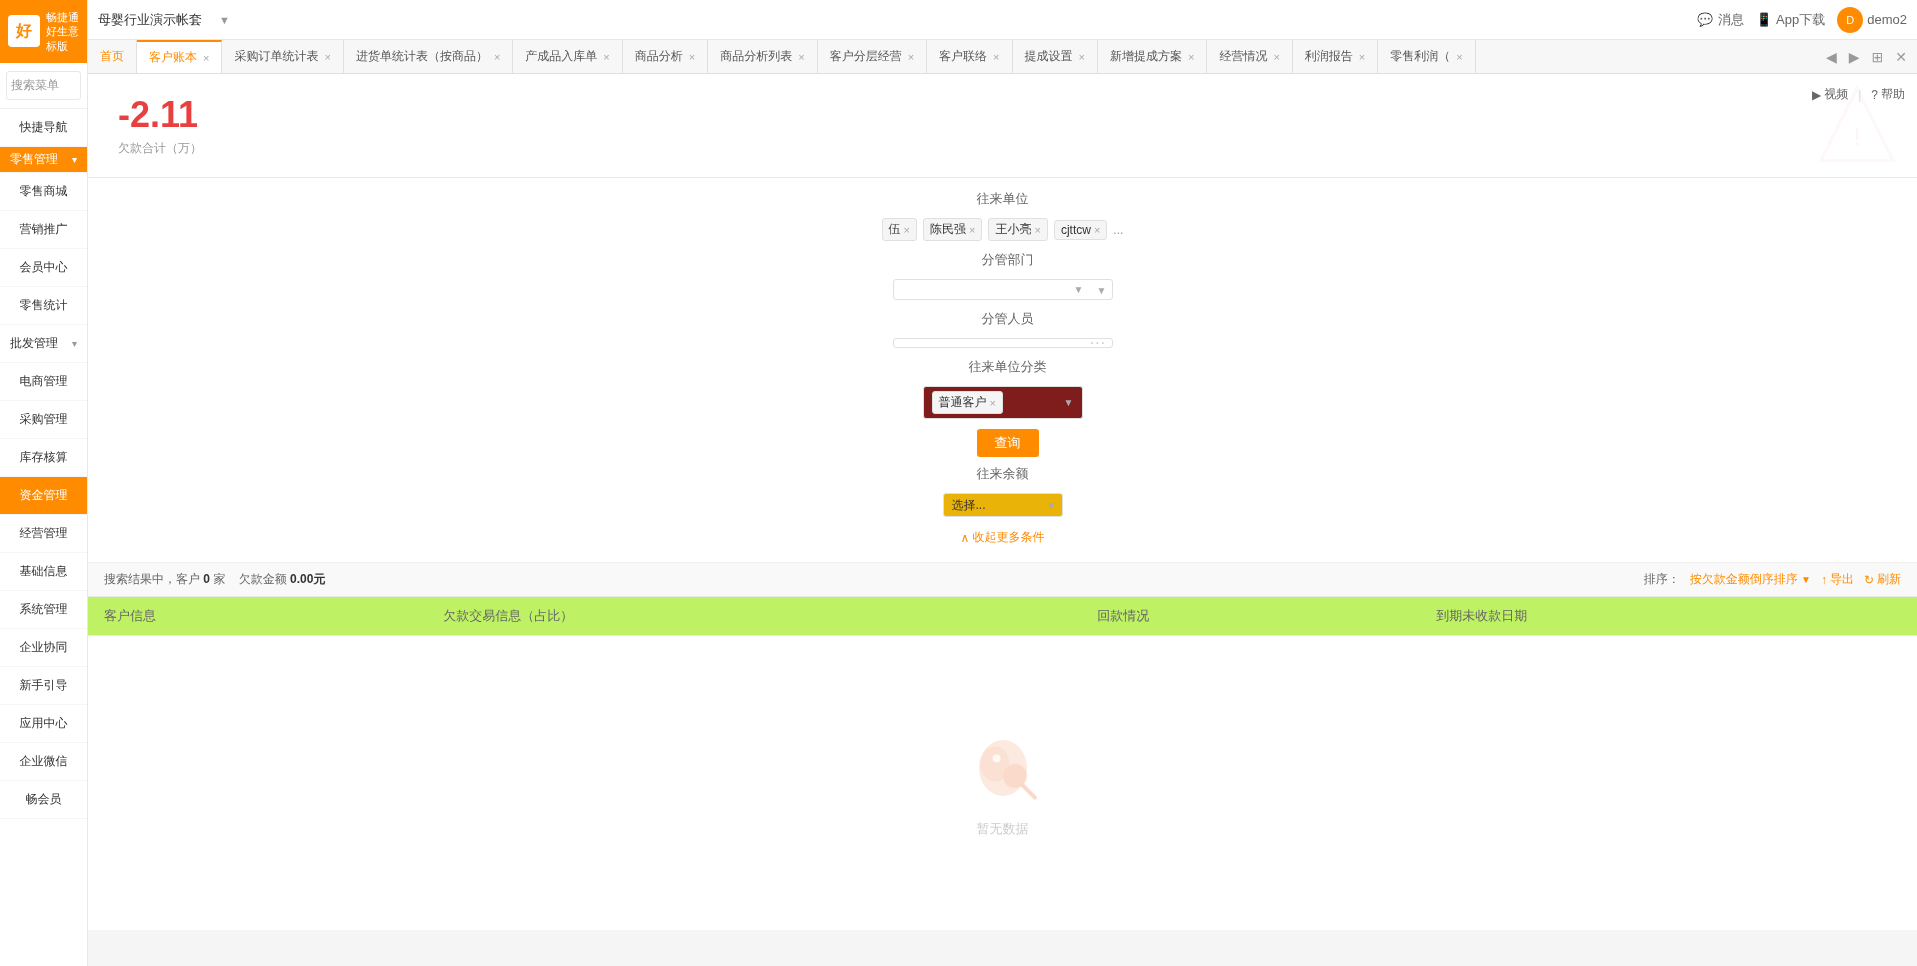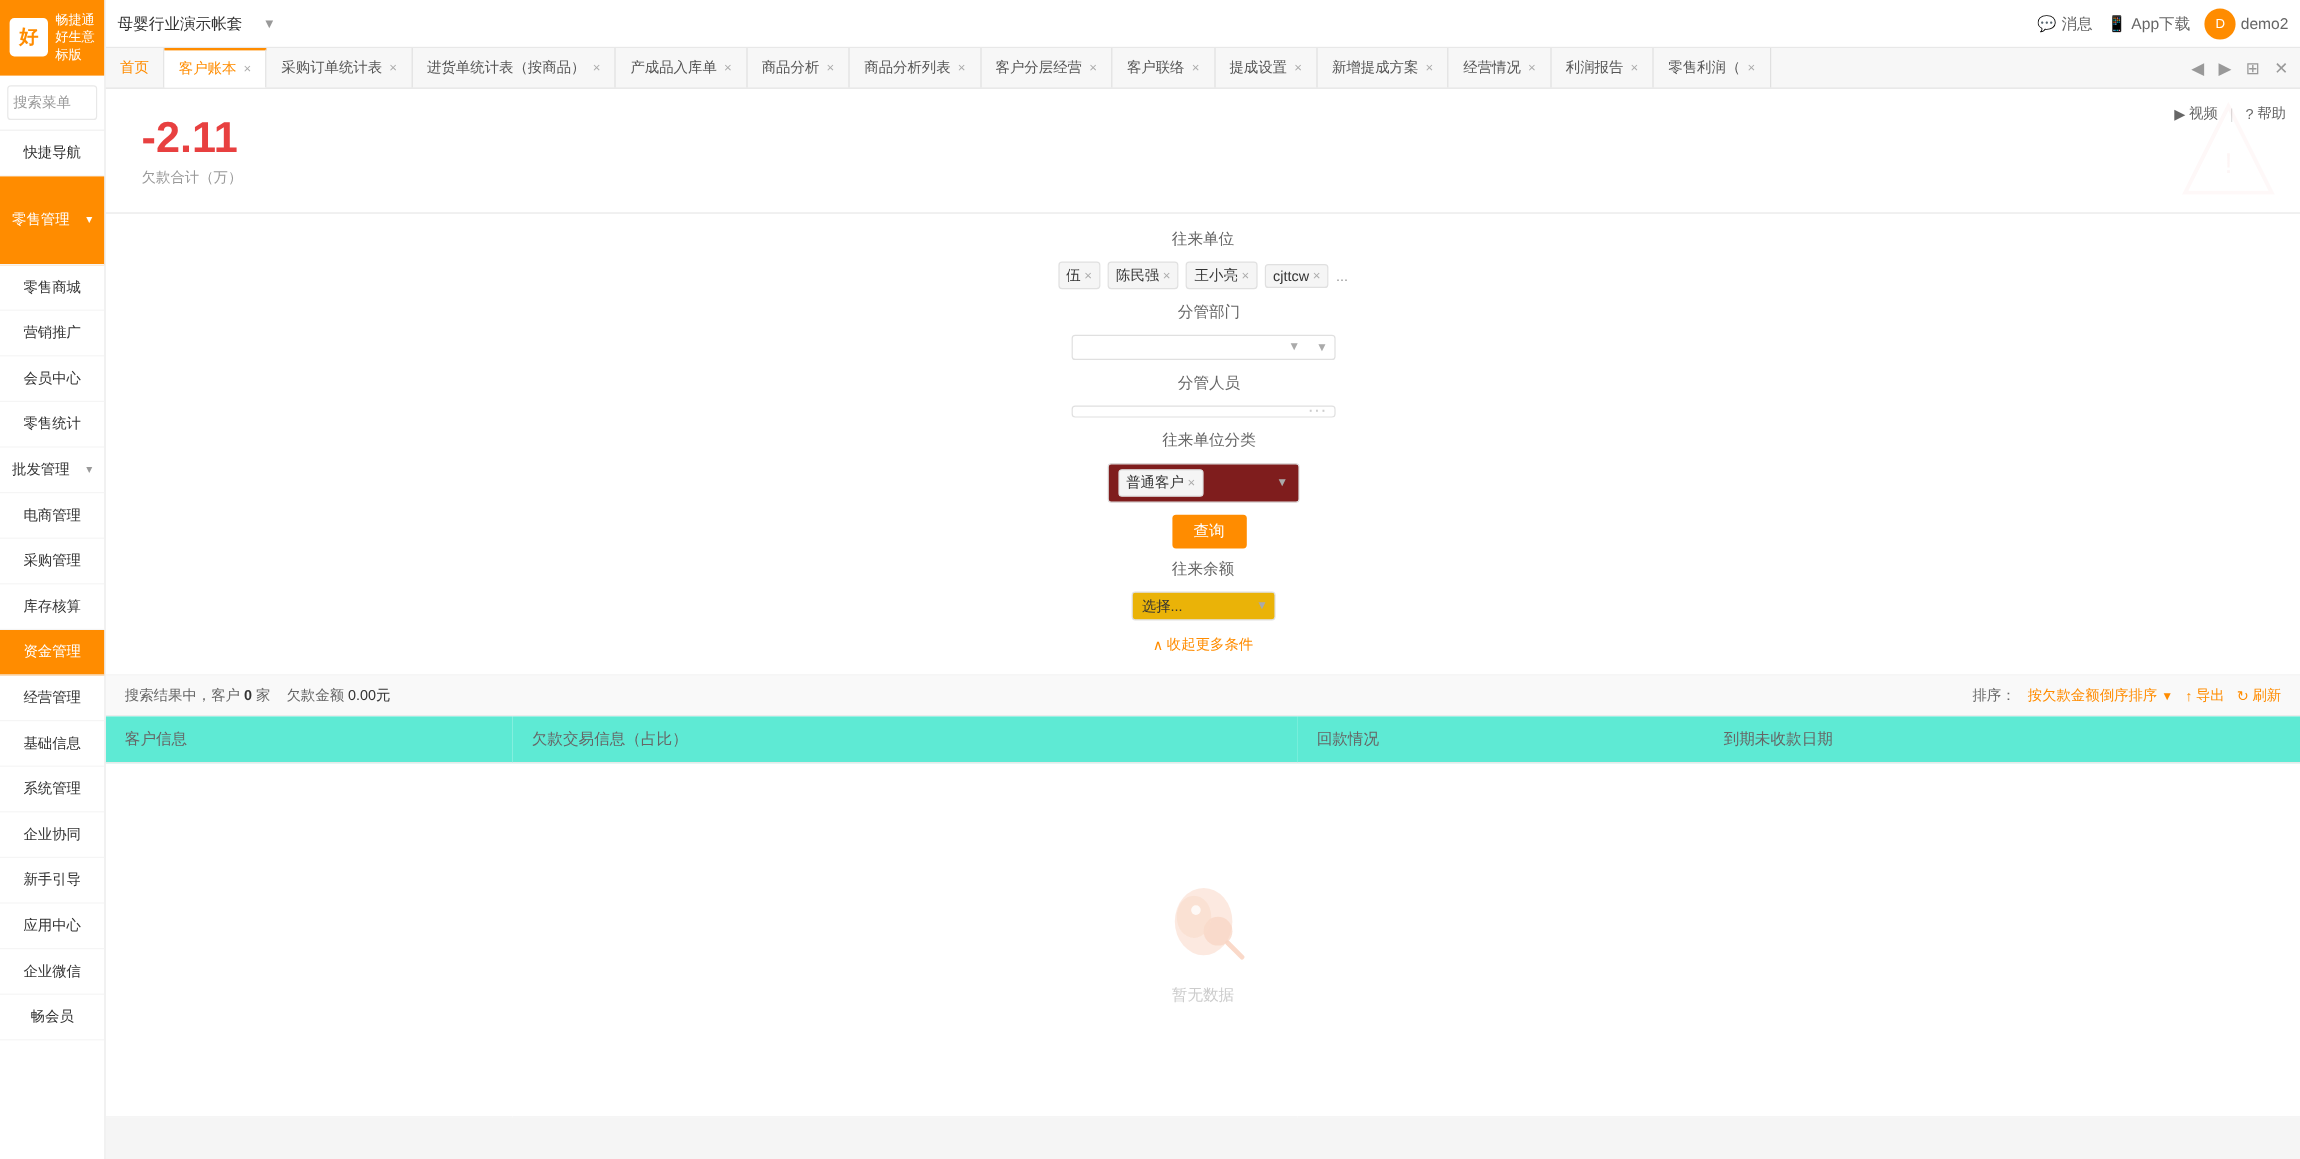--- a/index.html
+++ b/index.html
@@ -14,7 +14,7 @@
     .sidebar-search-btn { width: 100%; background: none; border: 1px solid #e8e8e8; border-radius: 3px; padding: 5px 4px; font-size: 12px; color: #999; cursor: pointer; text-align: left; }
     .sidebar-nav-item { padding: 10px 6px; text-align: center; cursor: pointer; font-size: 12px; color: #333; border-bottom: 1px solid #f5f5f5; display: flex; align-items: center; justify-content: center; flex-direction: column; gap: 3px; }
     .sidebar-nav-item.active { background: #ff8c00; color: #fff; }
-    .sidebar-nav-item.has-arrow { flex-direction: row; justify-content: space-between; padding: 28px 10px; }
+    .sidebar-nav-item.has-arrow { flex-direction: row; justify-content: space-between; padding: 4px 10px; }
     .nav-arrow { font-size: 10px; color: #999; }
     .sidebar-nav-item.active .nav-arrow { color: #fff; }
 

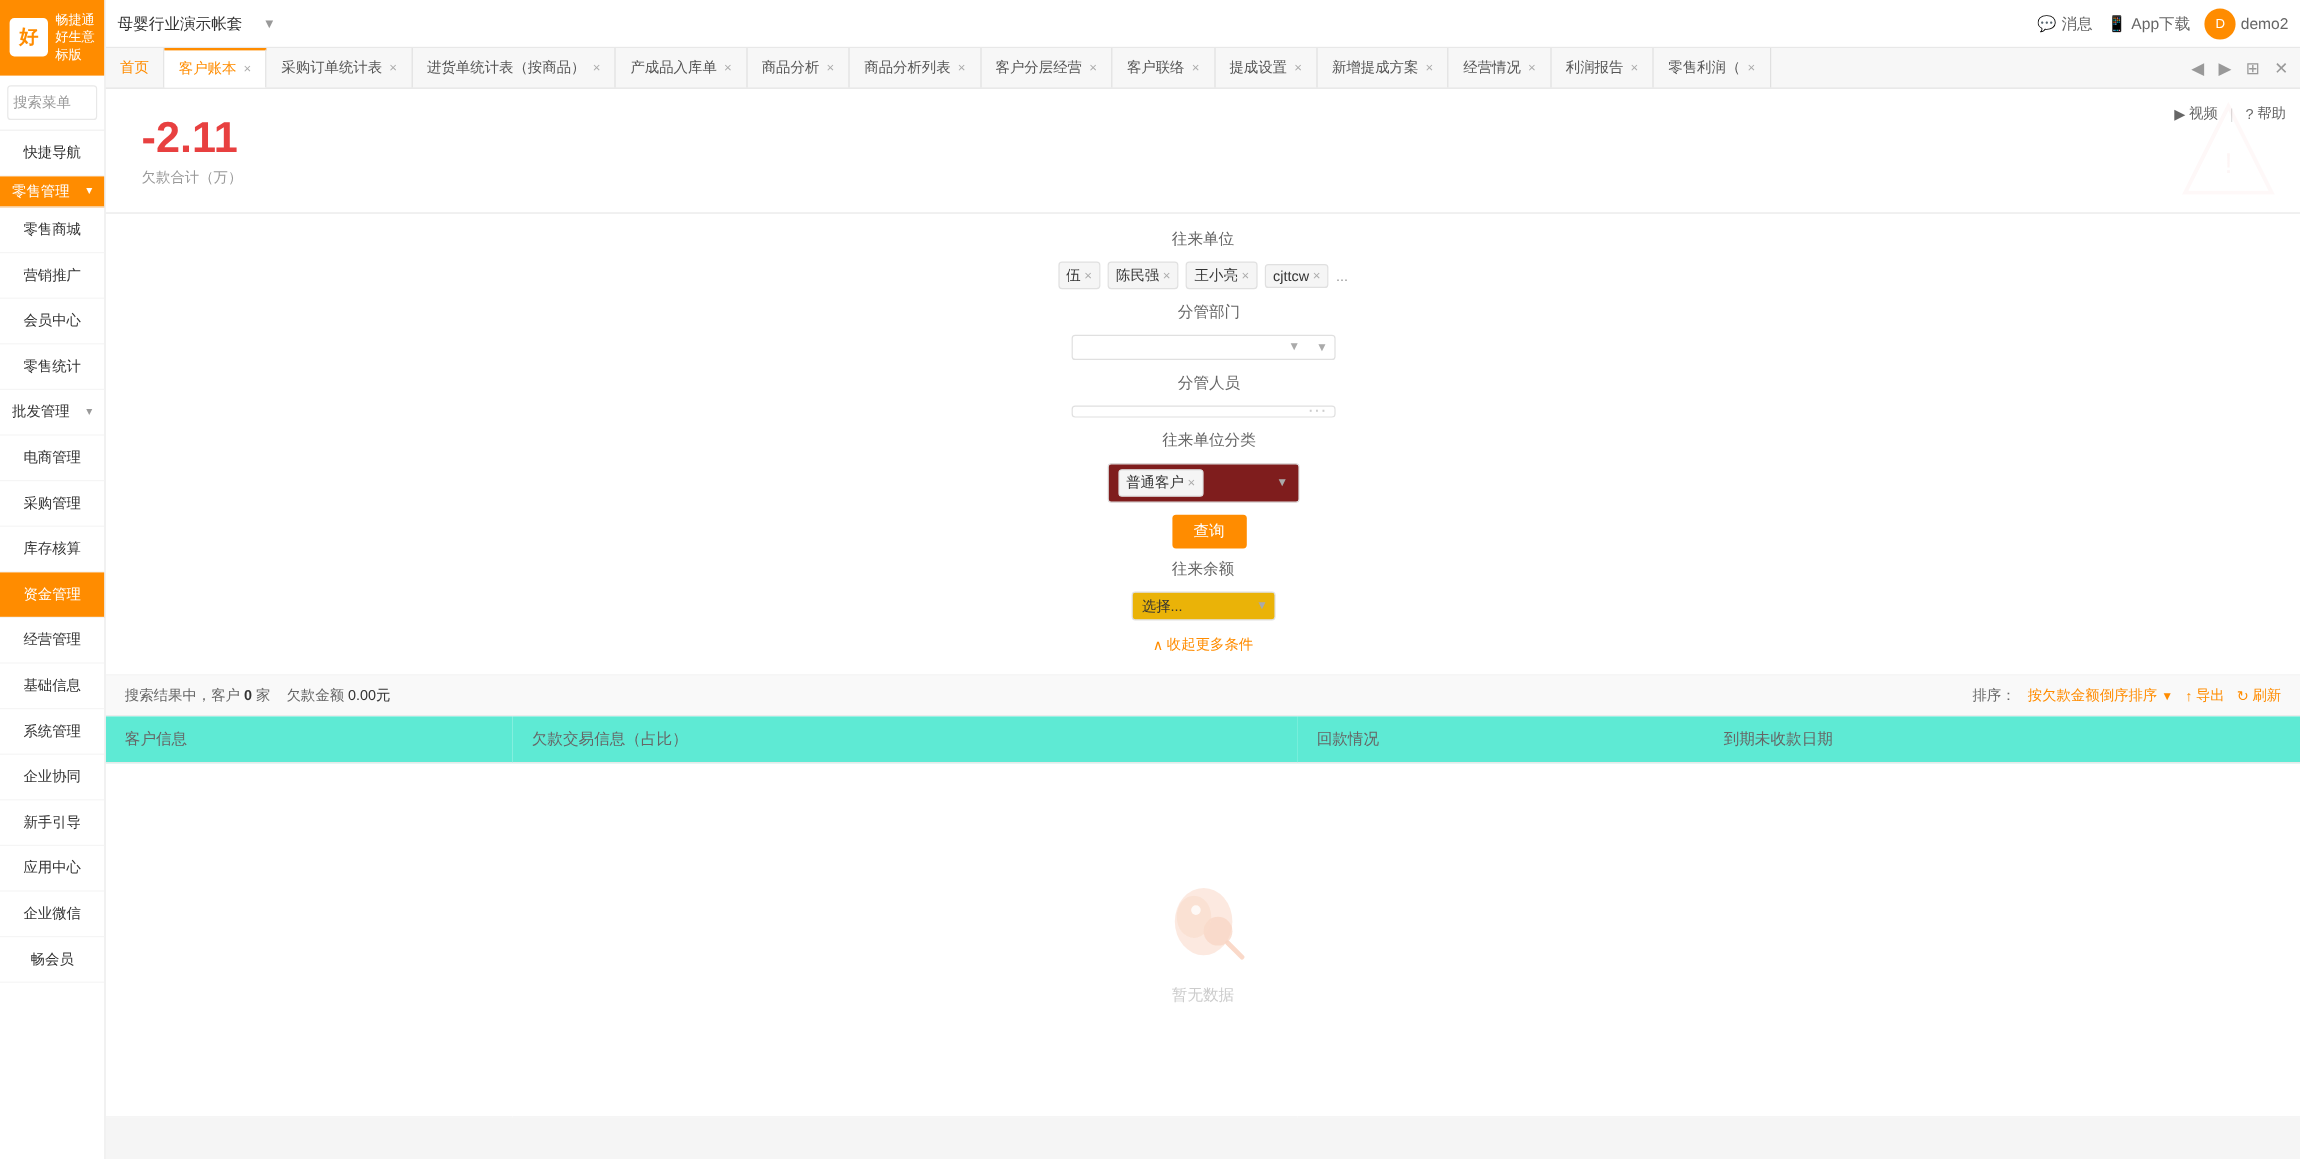--- a/index.html
+++ b/index.html
@@ -360,7 +360,7 @@
             <span>家</span>
             &nbsp;&nbsp;
             <span>欠款金额</span>
-            <span style="color:#333;font-weight:normal;">0.00元</span>
+            <span style="color:#333;font-weight:bold;">0.00元</span>
           </span>
         </div>
         <div class="result-bar-right">

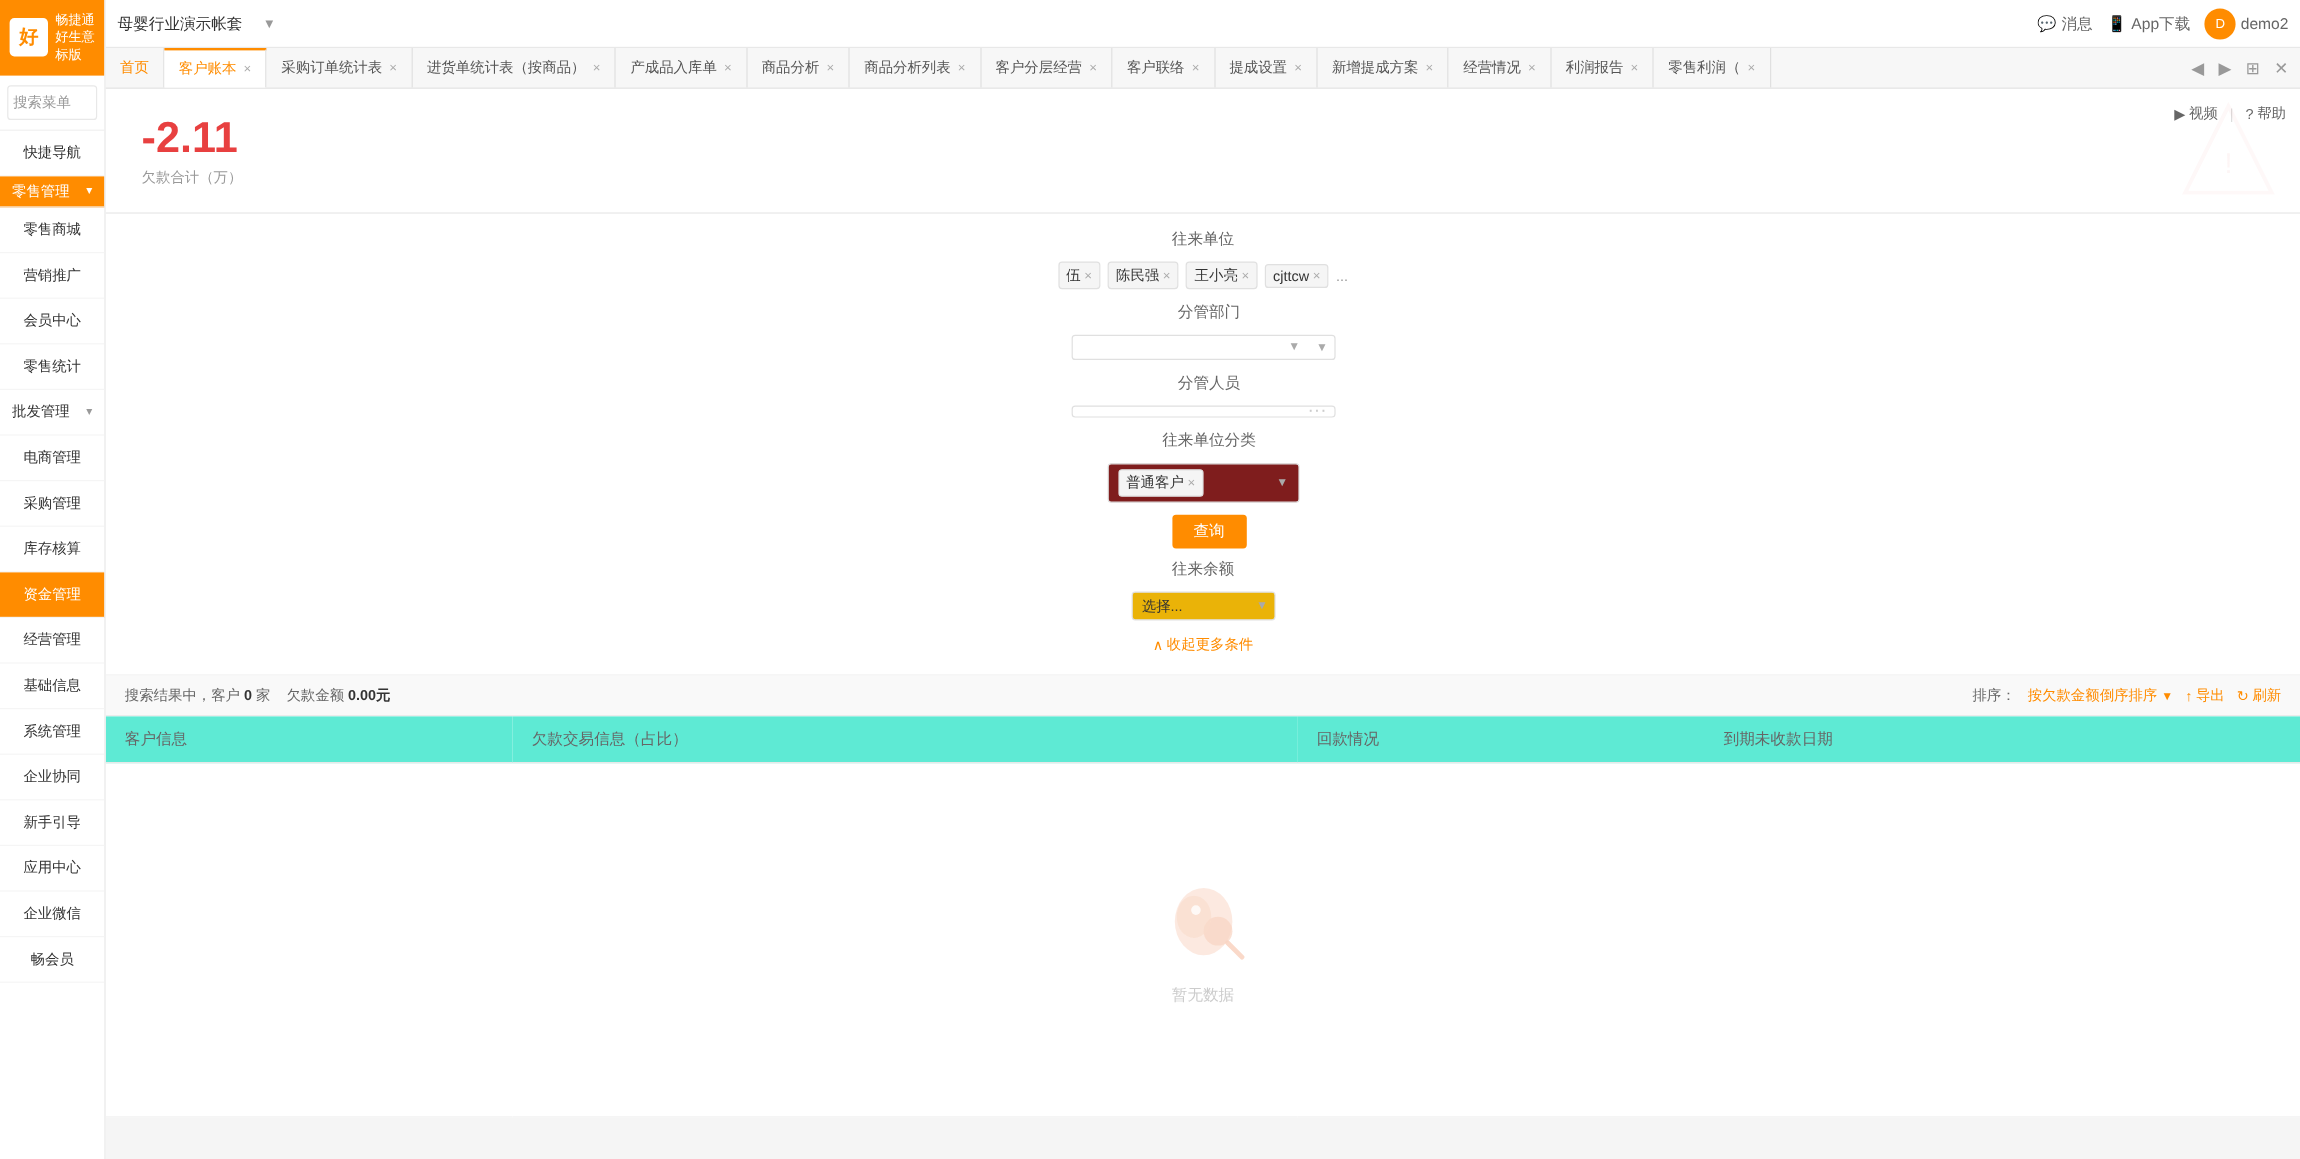--- a/index.html
+++ b/index.html
@@ -80,7 +80,7 @@
 
     
     .data-table { width: 100%; border-collapse: collapse; background: #fff; }
-    .data-table th { padding: 10px 16px; text-align: left; font-size: 13px; color: #666; font-weight: normal; border-bottom: 1px solid #e8e8e8; background: #5eead4; }
+    .data-table th { padding: 10px 16px; text-align: left; font-size: 13px; color: #666; font-weight: normal; border-bottom: 1px solid #e8e8e8; background: #bef264; }
     .data-table td { padding: 12px 16px; font-size: 13px; color: #333; border-bottom: 1px solid #f5f5f5; }
 
     

